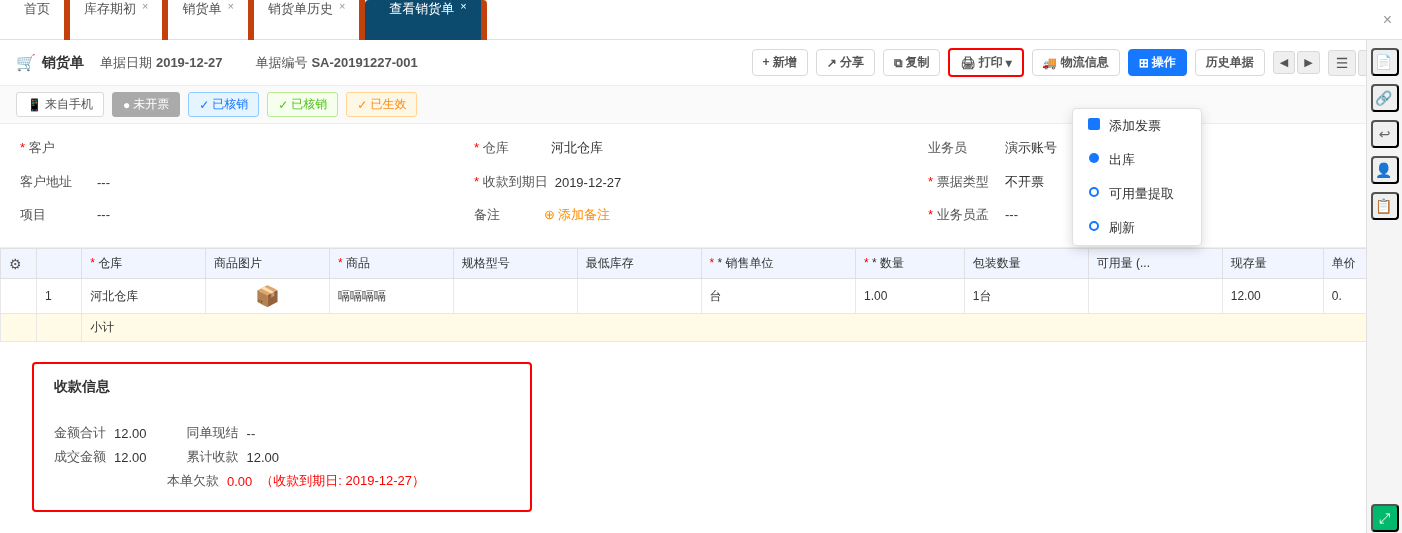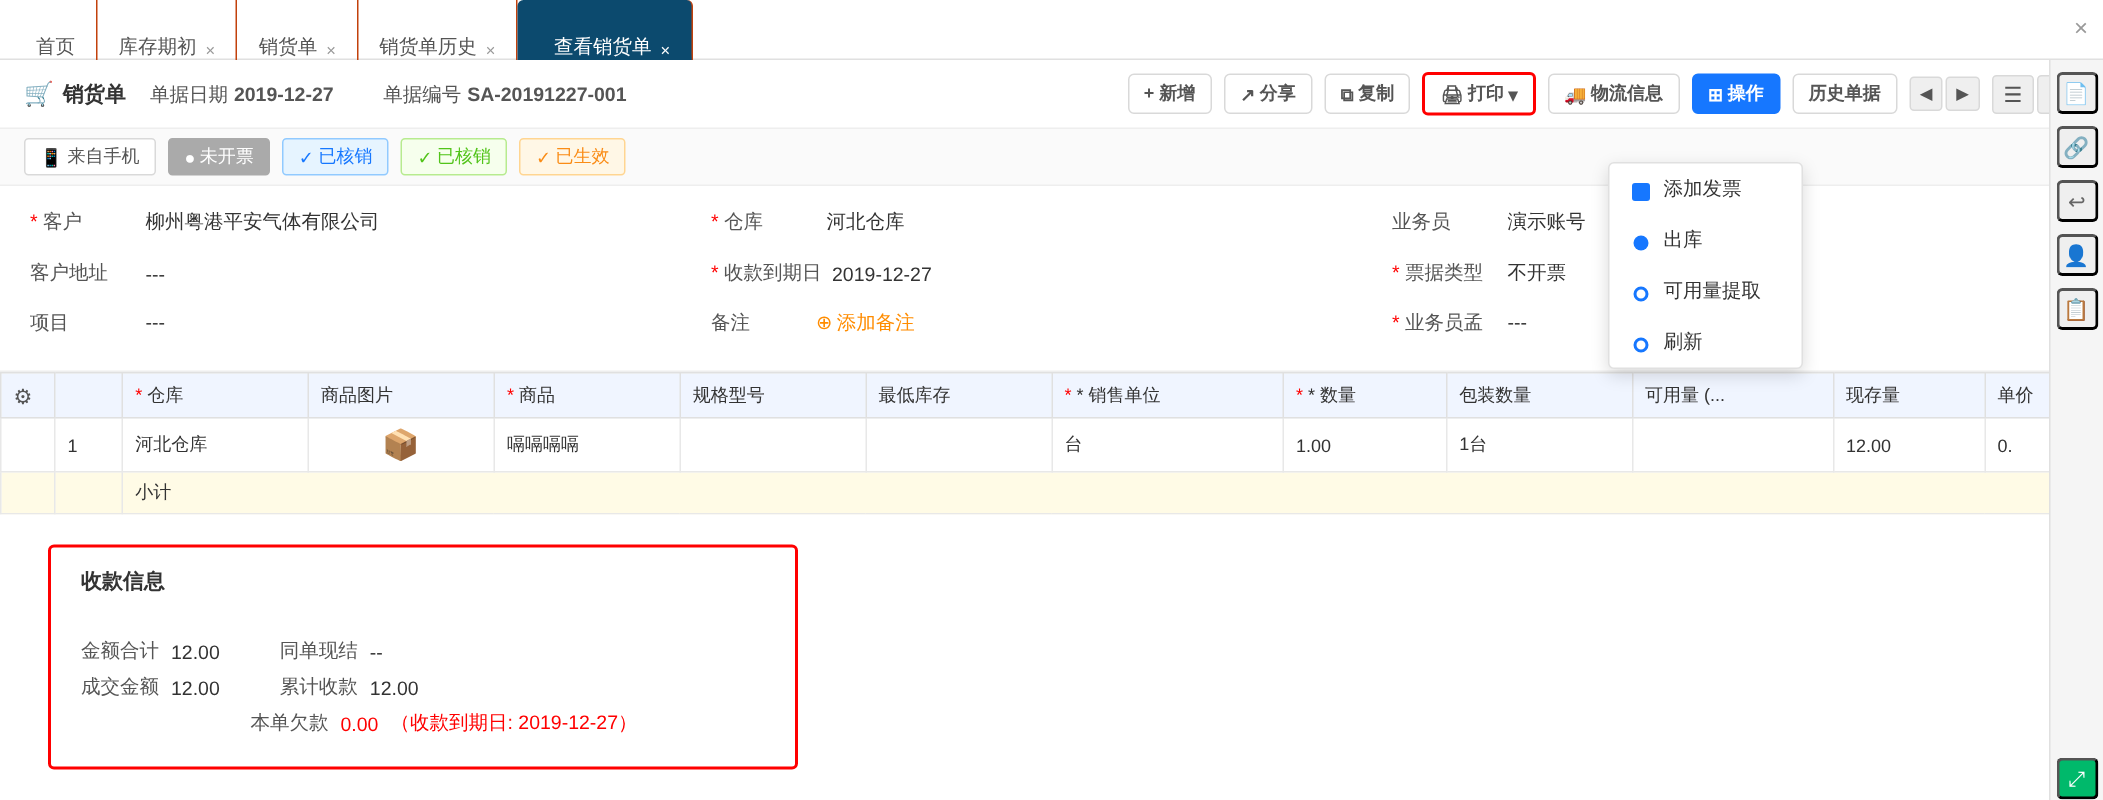--- a/index.html
+++ b/index.html
@@ -12,8 +12,8 @@
       position: relative;
     }
     .tab-item {
-      padding: 0 14px; height: 40px; display: flex; align-items: flex-end;
-      cursor: pointer; font-size: 13px; color: #555; border-right: 1px solid #c2410c;
+      padding: 0 14px; height: 40px; display: flex; align-items: flex-start;
+      cursor: pointer; font-size: 13px; color: #555; border-right: 6px solid #c2410c;
       white-space: nowrap;
     }
     .tab-item.active {

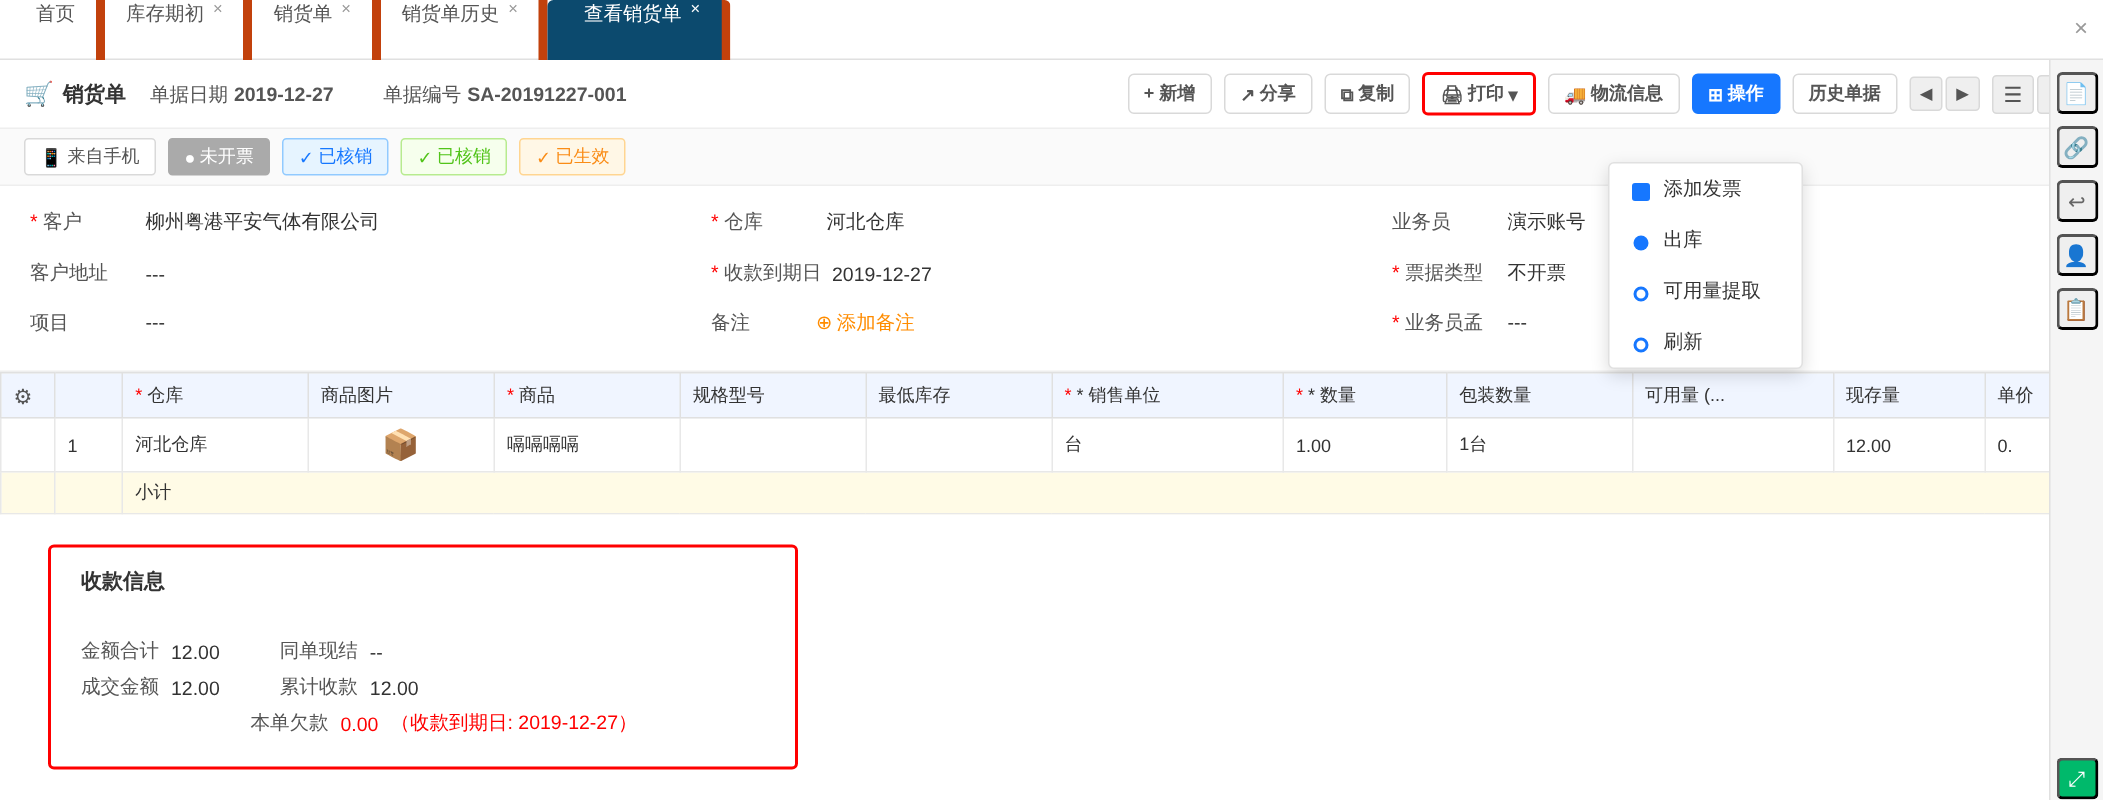--- a/index.html
+++ b/index.html
@@ -135,7 +135,7 @@
       box-shadow: 0 4px 12px rgba(0,0,0,0.15); min-width: 130px;
     }
     .dropdown-item {
-      display: flex; align-items: flex-end; gap: 8px; padding: 8px 14px;
+      display: flex; align-items: flex-start; gap: 8px; padding: 8px 14px;
       cursor: pointer; font-size: 13px; color: #333;
     }
     .dropdown-icon { width: 14px; height: 14px; display: inline-flex; align-items: center; justify-content: center; }

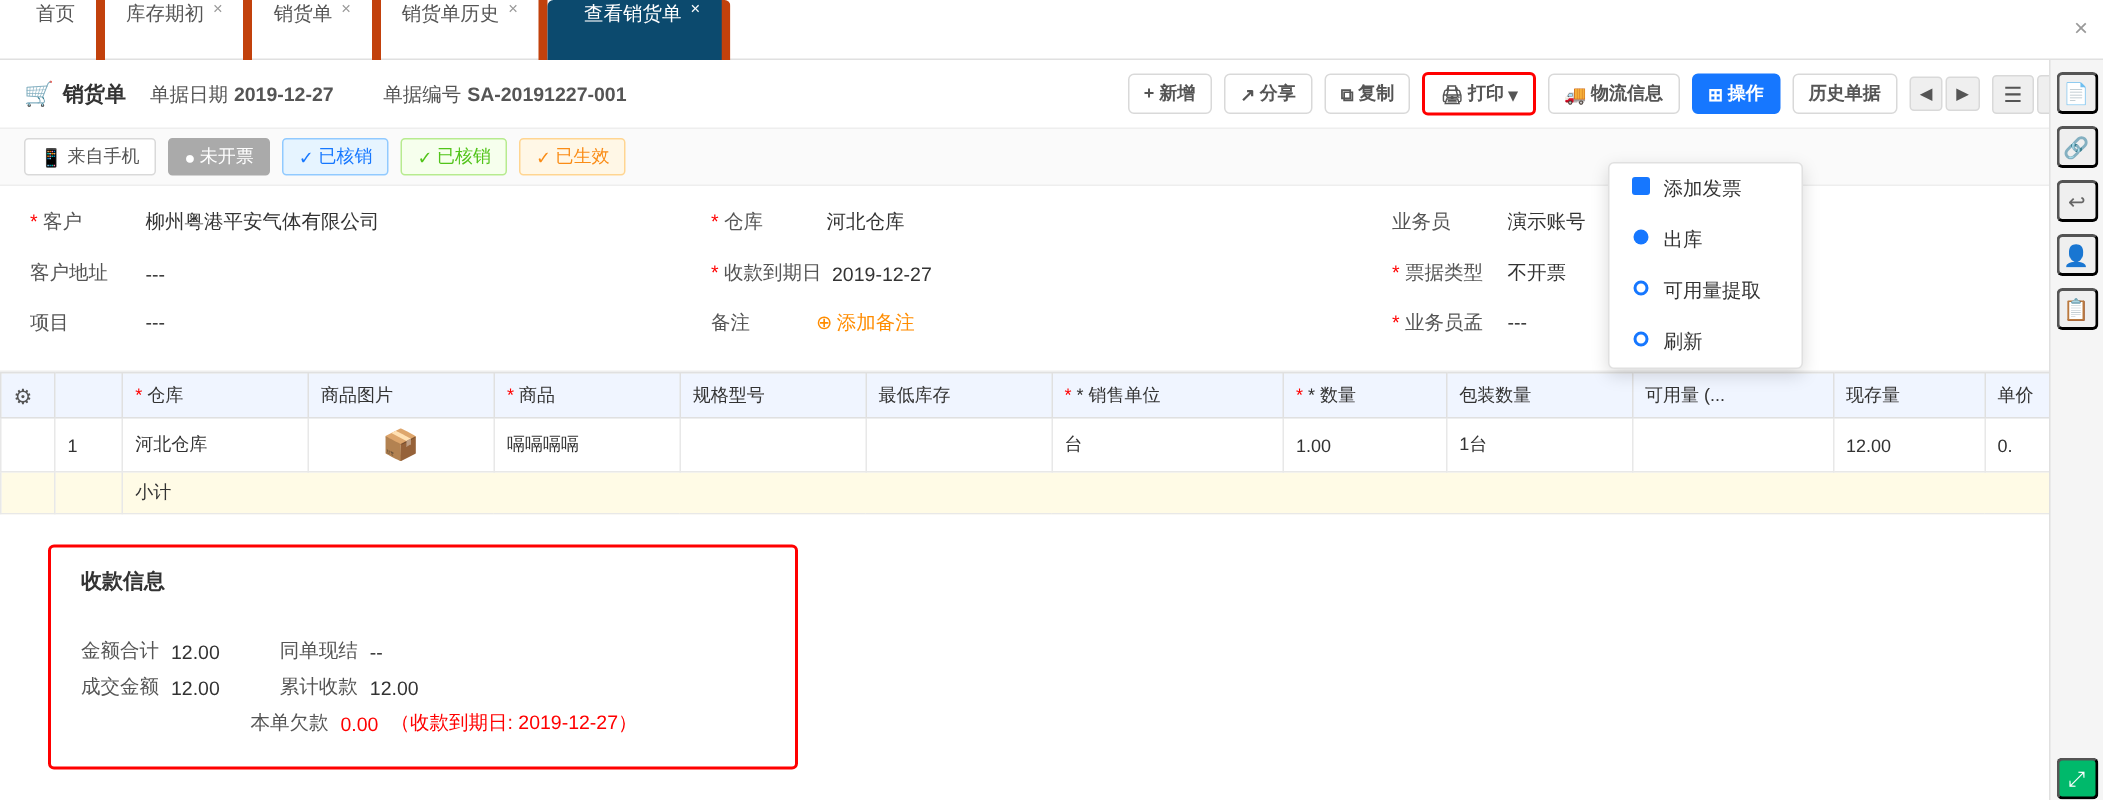--- a/index.html
+++ b/index.html
@@ -267,7 +267,6 @@
     <div class="form-row">
       <div class="form-field">
         <span class="field-label required">客户</span>
-        <span class="field-value">柳州粤港平安气体有限公司</span>
       </div>
       <div class="form-field">
         <span class="field-label required">仓库</span>

